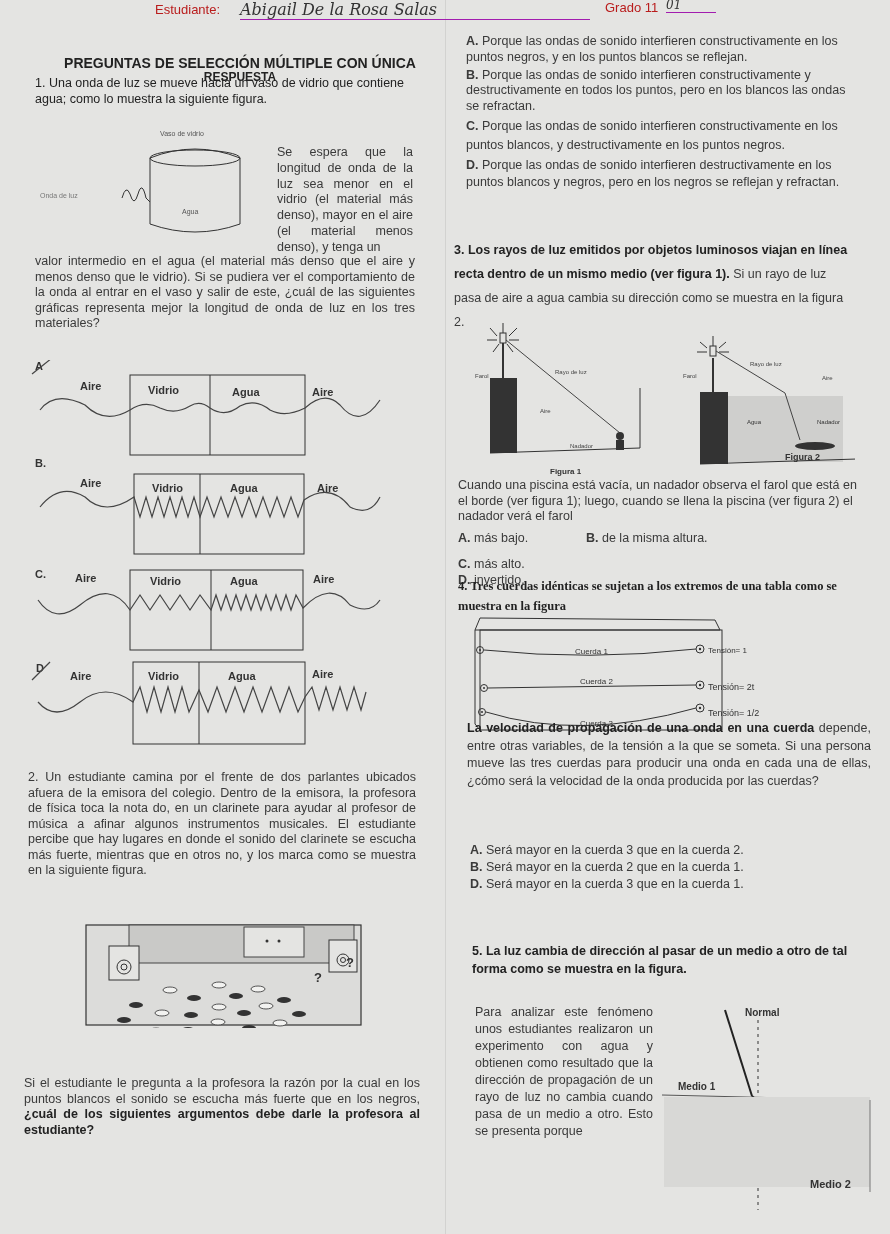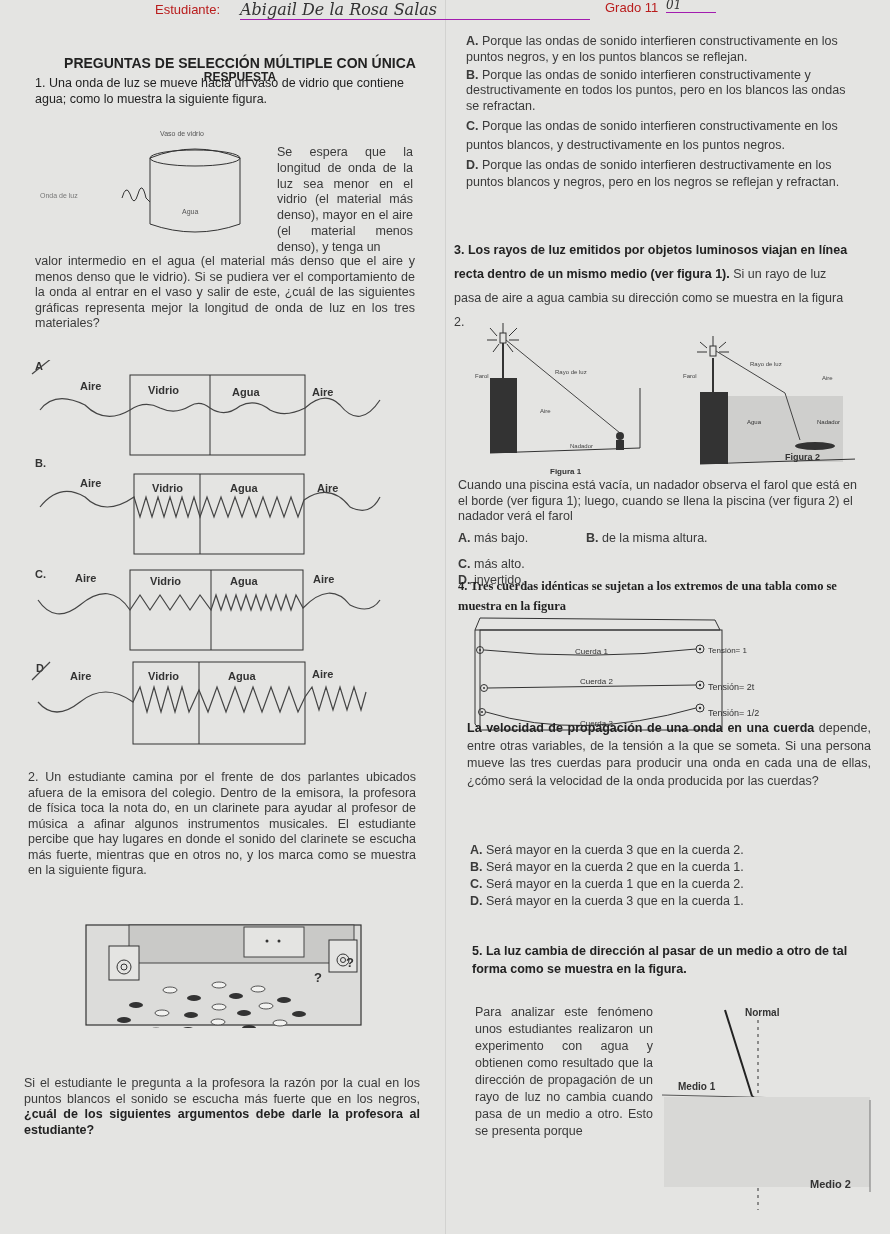--- a/index.html
+++ b/index.html
@@ -255,7 +255,6 @@
 <div class="abs t" style="left:470px;top:842px;width:400px;line-height:17px;">
   <div class="opt"><b>A.</b> <span>Será mayor en la cuerda 3 que en la cuerda 2.</span></div>
   <div class="opt"><b>B.</b> <span>Será mayor en la cuerda 2 que en la cuerda 1.</span></div>
-  <div class="opt"><b>C.</b> <span>Será mayor en la cuerda 1 que en la cuerda 2.</span></div>
   <div class="opt"><b>D.</b> <span>Será mayor en la cuerda 3 que en la cuerda 1.</span></div>
 </div>
 

